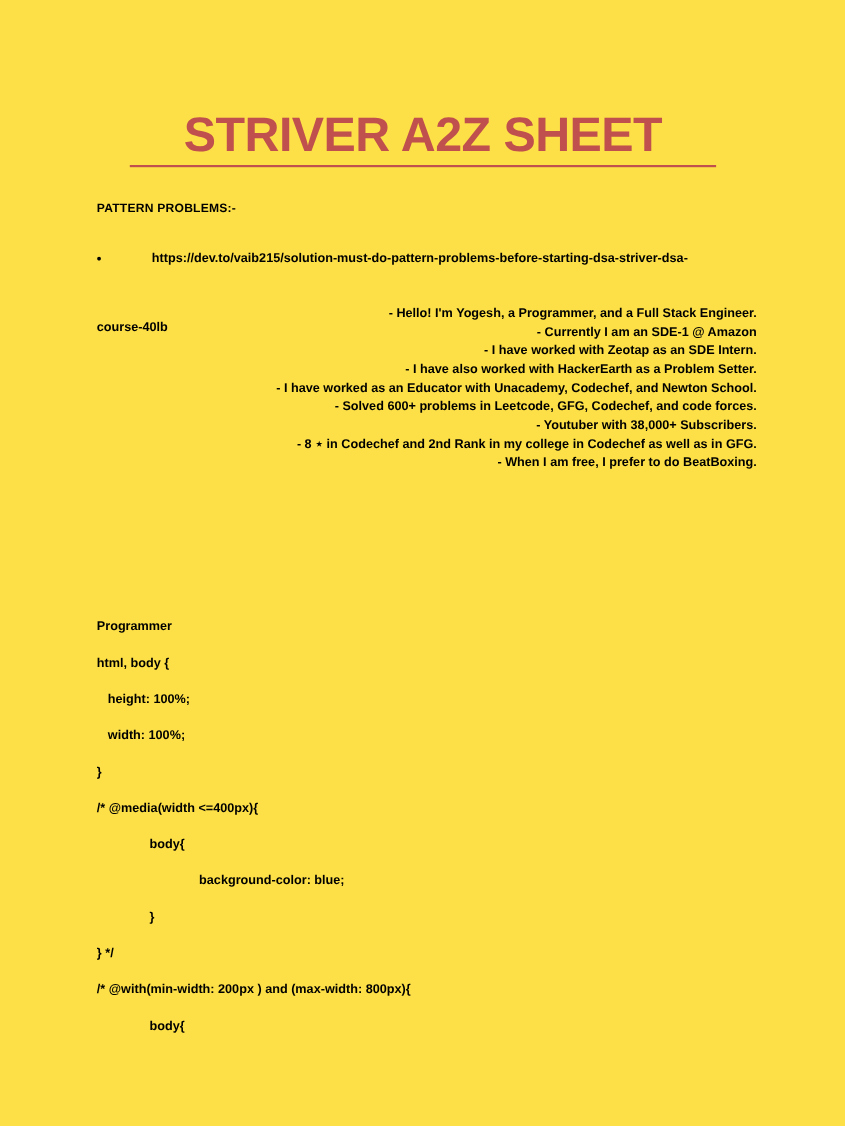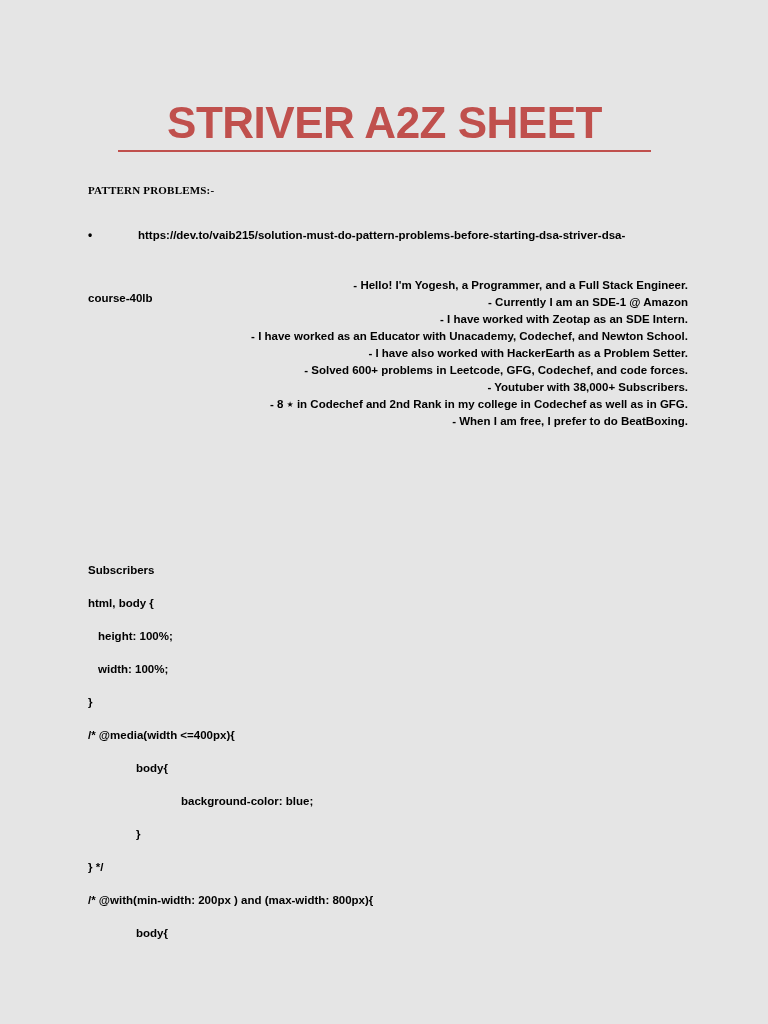--- a/index.html
+++ b/index.html
@@ -19,7 +19,7 @@
     position: relative;
     width: 768px;
     height: 1024px;
-    background: #e5e5e5;
+    background: #fde047;
     box-sizing: border-box;
   }
 

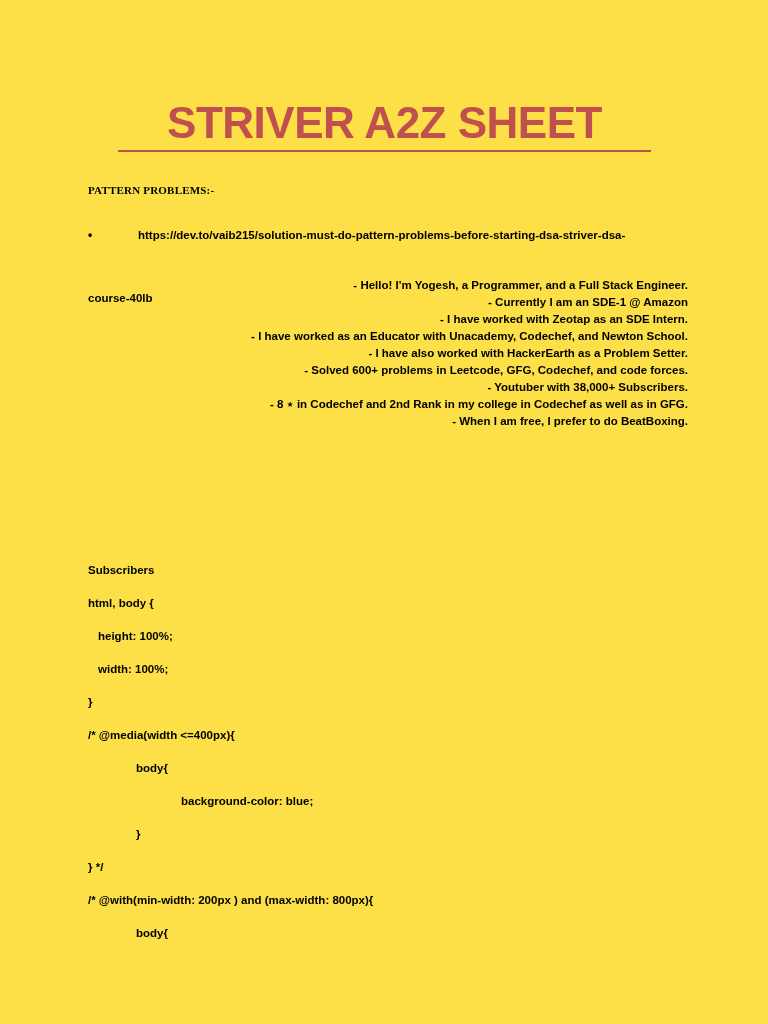--- a/index.html
+++ b/index.html
@@ -56,7 +56,6 @@
     font-weight: bold;
     letter-spacing: 0.2px;
     color: #000000;
-    font-family: Liberation Serif, serif;
   }
 
   

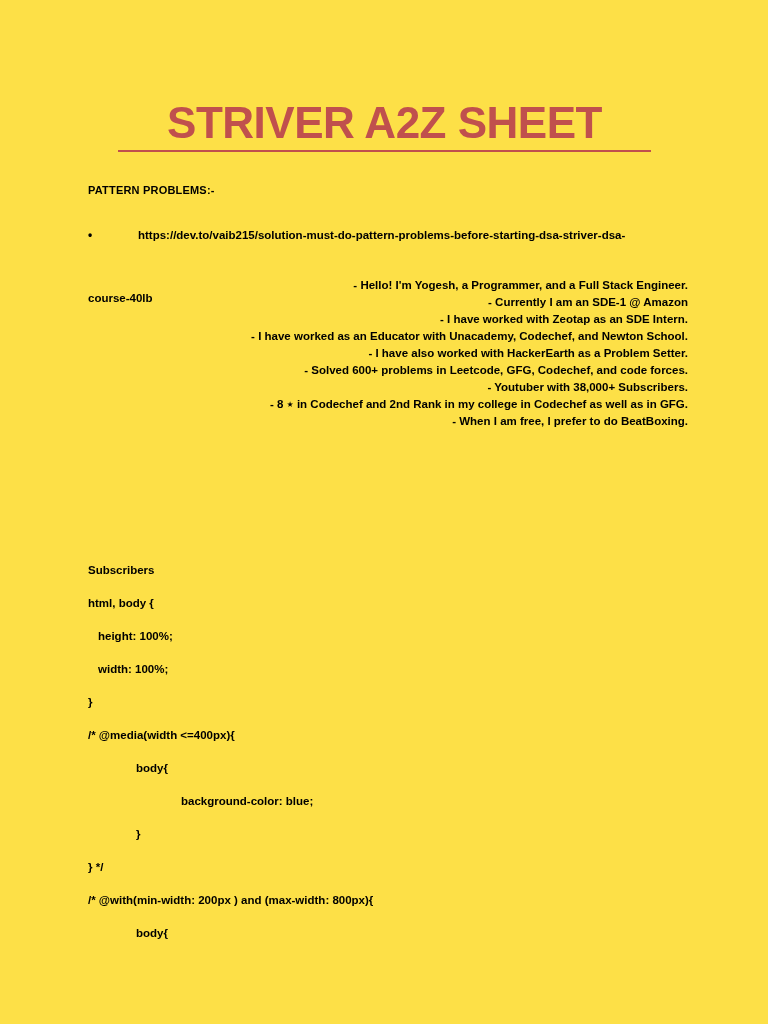--- a/index.html
+++ b/index.html
@@ -146,8 +146,8 @@
     <div class="bio-line">- Hello! I'm Yogesh, a Programmer, and a Full Stack Engineer.</div>
     <div class="bio-line">- Currently I am an SDE-1 @ Amazon</div>
     <div class="bio-line">- I have worked with Zeotap as an SDE Intern.</div>
+    <div class="bio-line">- I have also worked with HackerEarth as a Problem Setter.</div>
     <div class="bio-line">- I have worked as an Educator with Unacademy, Codechef, and Newton School.</div>
-    <div class="bio-line">- I have also worked with HackerEarth as a Problem Setter.</div>
     <div class="bio-line">- Solved 600+ problems in Leetcode, GFG, Codechef, and code forces.</div>
     <div class="bio-line">- Youtuber with 38,000+ Subscribers.</div>
     <div class="bio-line">- 8 ⋆ in Codechef and 2nd Rank in my college in Codechef as well as in GFG.</div>

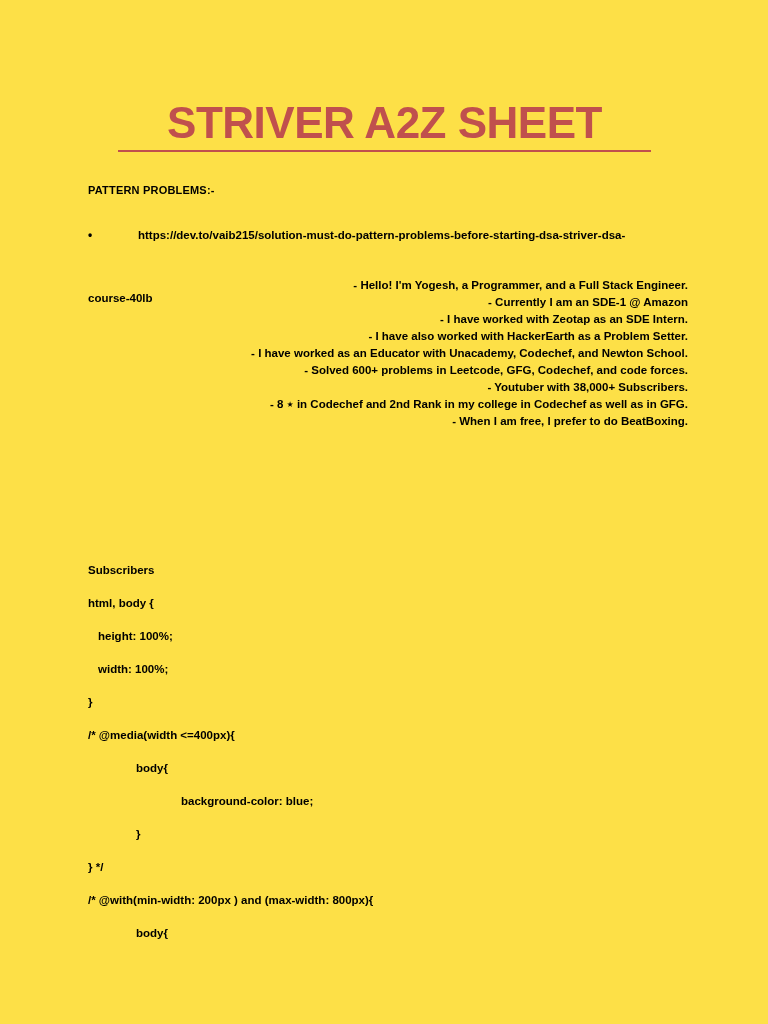--- a/index.html
+++ b/index.html
@@ -155,7 +155,7 @@
   </div>
 
   <div class="code-block">
-    <div class="code-line indent-0">Subscribers</div>
+    <div class="code-line indent-0">Programmer</div>
     <div class="code-line indent-0">html, body {</div>
     <div class="code-line indent-1">height: 100%;</div>
     <div class="code-line indent-1">width: 100%;</div>

